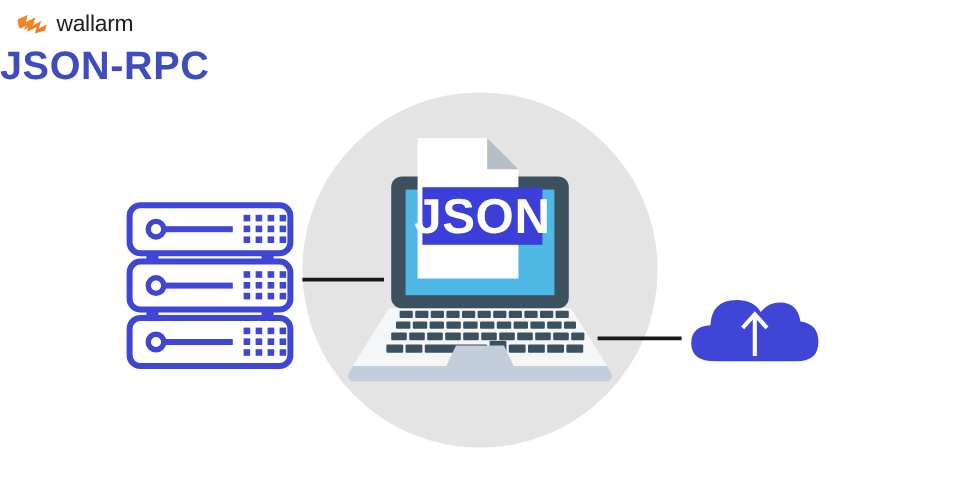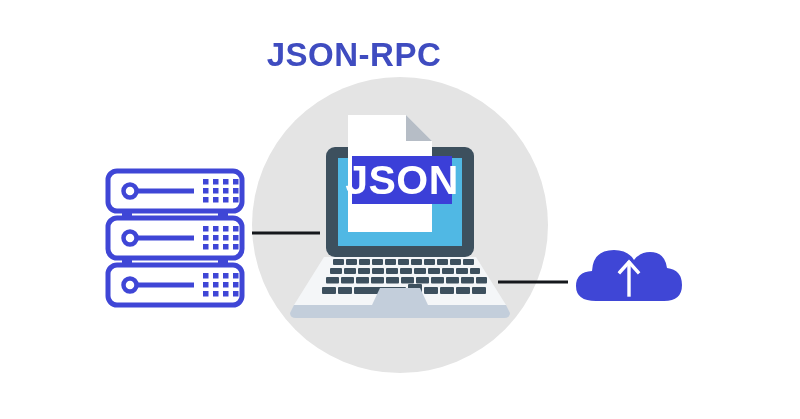--- a/index.html
+++ b/index.html
@@ -76,6 +76,13 @@
 
 <div id="stage">
 
+  <div id="brand">
+    <svg class="mark" viewBox="0 0 52 34">
+      <path d="M1 11 L17 3 L14 15 L30 7 L26 20 L41 12 L36 25 L50 18 L47 28 L30 33 L33 22 L17 30 L21 17 L5 25 Z" fill="#f47b20"></path>
+      <path d="M2 9 L18 2 L15 14 L31 6 L27 19 L12 27 L16 16 L3 23 Z" fill="#f5851f"></path>
+    </svg>
+    <span class="wordmark">wallarm</span>
+  </div>
 
   <div id="page-title">JSON-RPC</div>
 

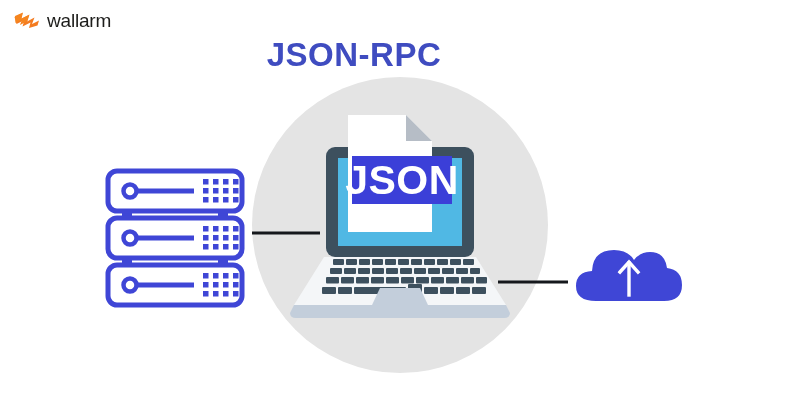--- a/index.html
+++ b/index.html
@@ -52,7 +52,7 @@
     left: 0;
     top: 38px;
     width: 708px;
-    text-align: center;
+    text-align: left;
     font-family: "Liberation Sans", sans-serif;
     font-size: 33px;
     font-weight: bold;

